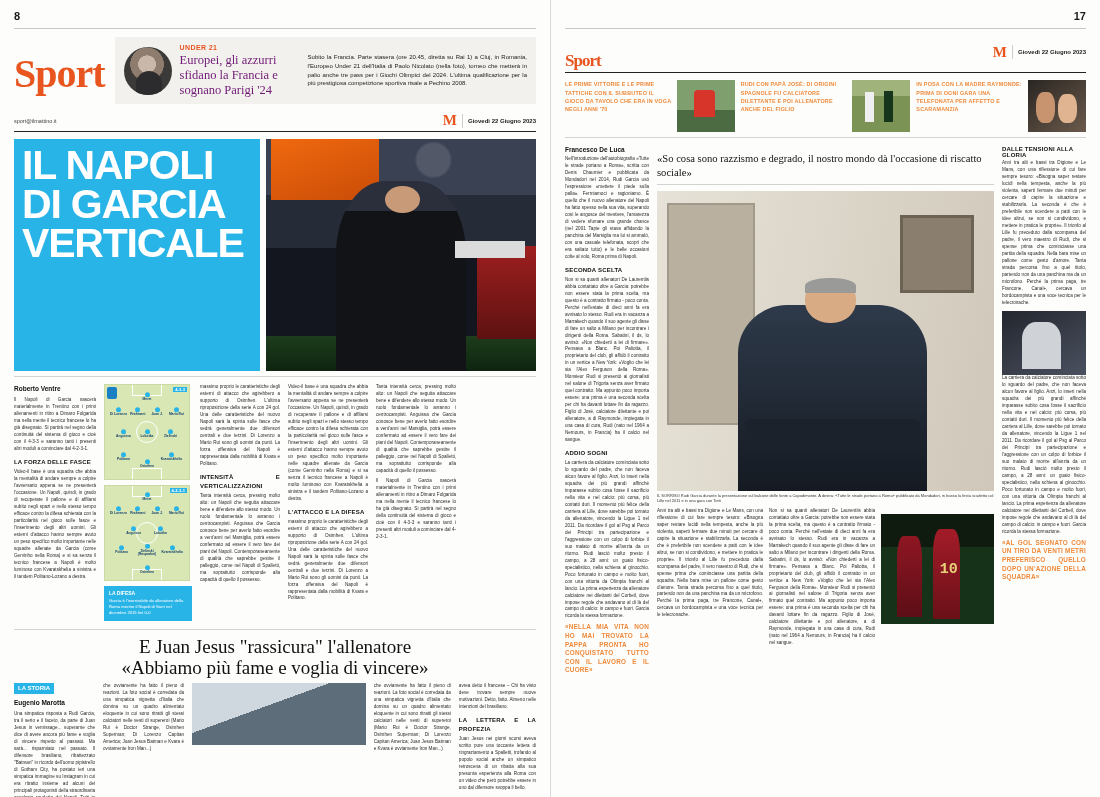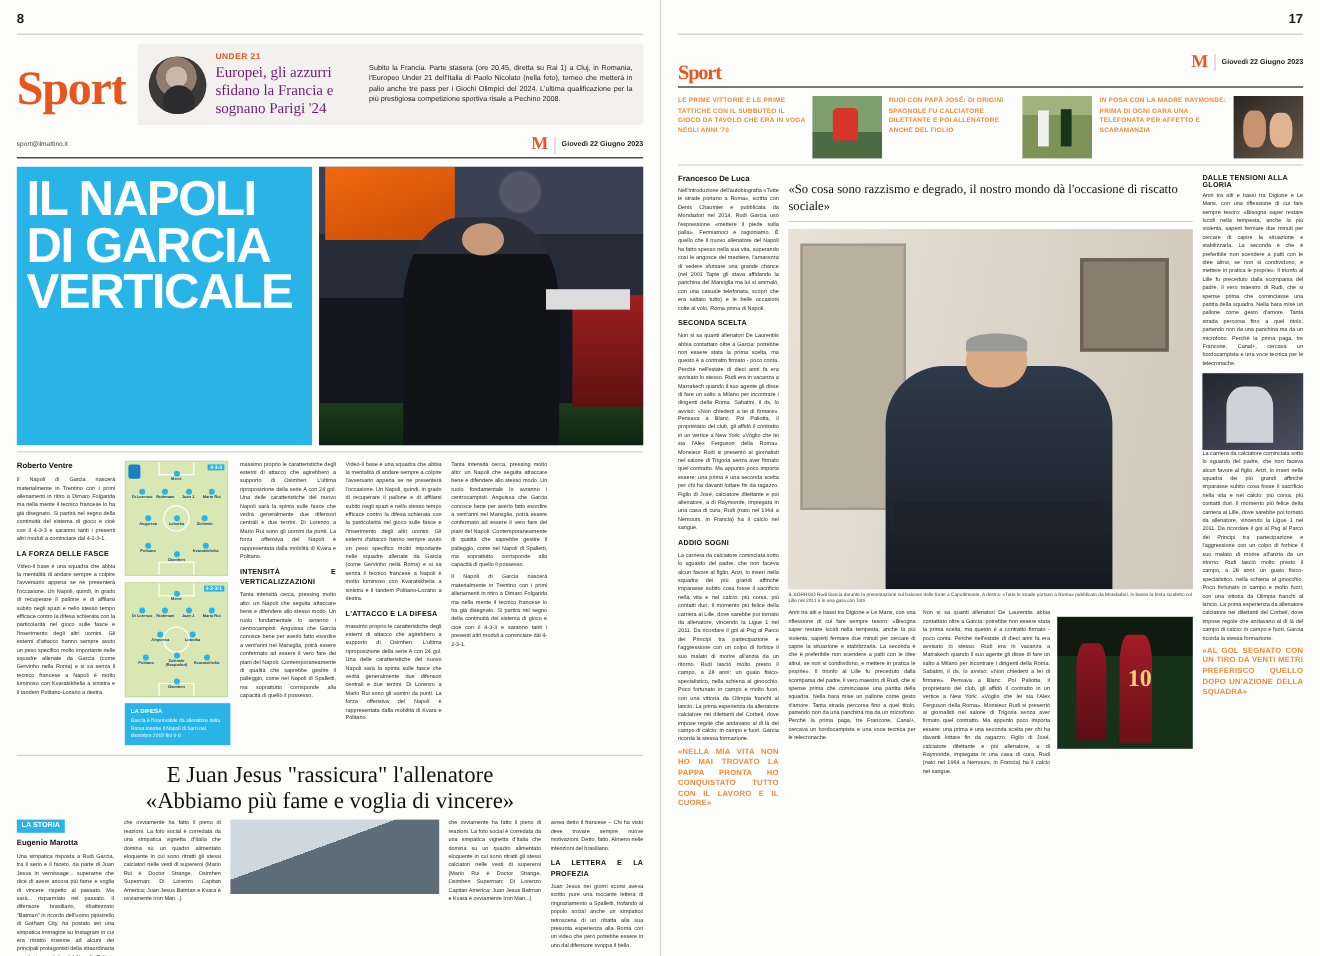--- a/index.html
+++ b/index.html
@@ -150,7 +150,7 @@
     background:linear-gradient(#0f1b0f 0 30%, #16331a 30% 100%); }
   .rp2-p1 { position:absolute; left:14%; bottom:6%; width:22%; height:74%; background:linear-gradient(#8e1723,#5c0e16); border-radius:26% 26% 0 0; }
   .rp2-p2 { position:absolute; left:46%; bottom:4%; width:24%; height:82%; background:linear-gradient(#a21c28,#6b1018); border-radius:26% 26% 0 0; }
-  .rp2-num { position:absolute; left:52%; bottom:42%; color:#e9d27a; font-family:Liberation Serif, serif; font-weight:700; font-size:20px; }
+  .rp2-num { position:absolute; left:52%; bottom:42%; color:#e9d27a; font-family:Liberation Mono, monospace; font-weight:700; font-size:15px; }
 
   .r-small-photo { width:100%; height:64px; background:linear-gradient(150deg,#23262e,#4b5160); position:relative; margin-top:5px; overflow:hidden; }
   .r-small-photo:after{content:"";position:absolute;left:24%;top:16%;width:46%;height:74%;border-radius:36% 36% 0 0;background:#cfd3d8;}

